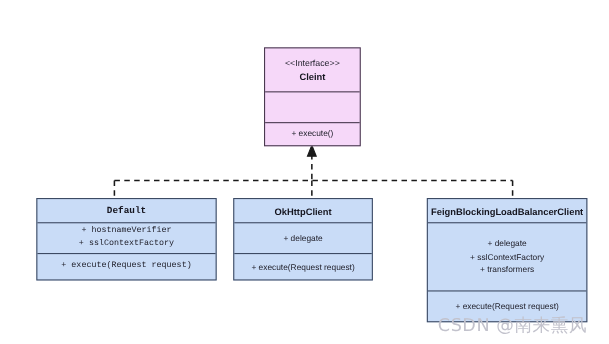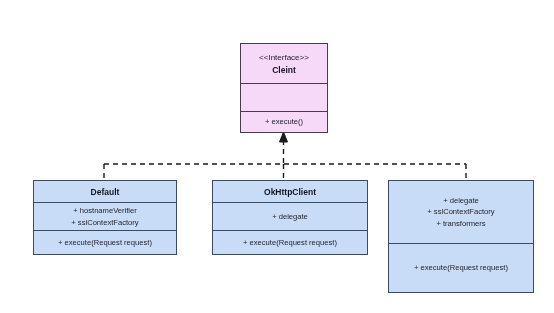--- a/index.html
+++ b/index.html
@@ -128,7 +128,7 @@
     </div>
   </div>
 
-  <div class="uml-box cls" style="left:33px; top:180px; width:144px; height:75px;">
+  <div class="uml-box cls" style="left:33px; top:180px; width:164px; height:75px;font-family:Liberation Mono, monospace;">
     <div class="compartment" style="height:21px;">
       <div class="cls-name">Default</div>
     </div>

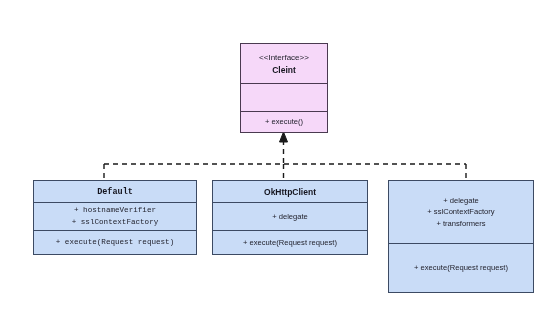--- a/index.html
+++ b/index.html
@@ -141,7 +141,7 @@
     </div>
   </div>
 
-  <div class="uml-box cls" style="left:212px; top:180px; width:156px; height:75px;">
+  <div class="uml-box cls" style="left:212px; top:180px; width:127px; height:75px;">
     <div class="compartment" style="height:21px;">
       <div class="cls-name">OkHttpClient</div>
     </div>

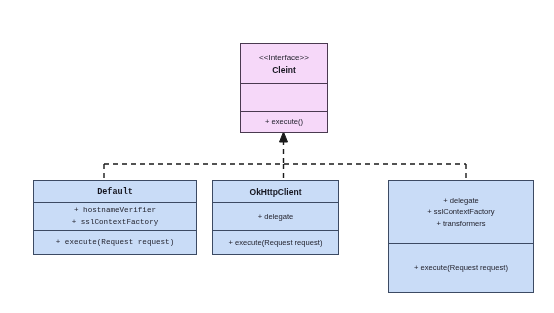--- a/index.html
+++ b/index.html
@@ -154,6 +154,9 @@
   </div>
 
   <div class="uml-box cls" style="left:388px; top:180px; width:146px; height:113px;">
+    <div class="compartment" style="height:21px;">
+      <div class="cls-name">FeignBlockingLoadBalancerClient</div>
+    </div>
     <div class="compartment" style="height:62px;">
       <div class="member">+ delegate</div>
       <div class="member">+ sslContextFactory</div>

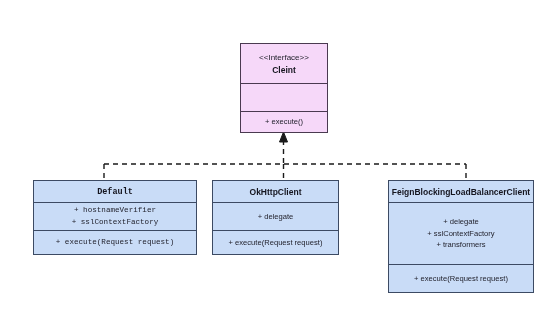--- a/index.html
+++ b/index.html
@@ -167,6 +167,7 @@
     </div>
   </div>
 
+  <div class="watermark">CSDN @南来熏风</div>
 
 </div>
 

